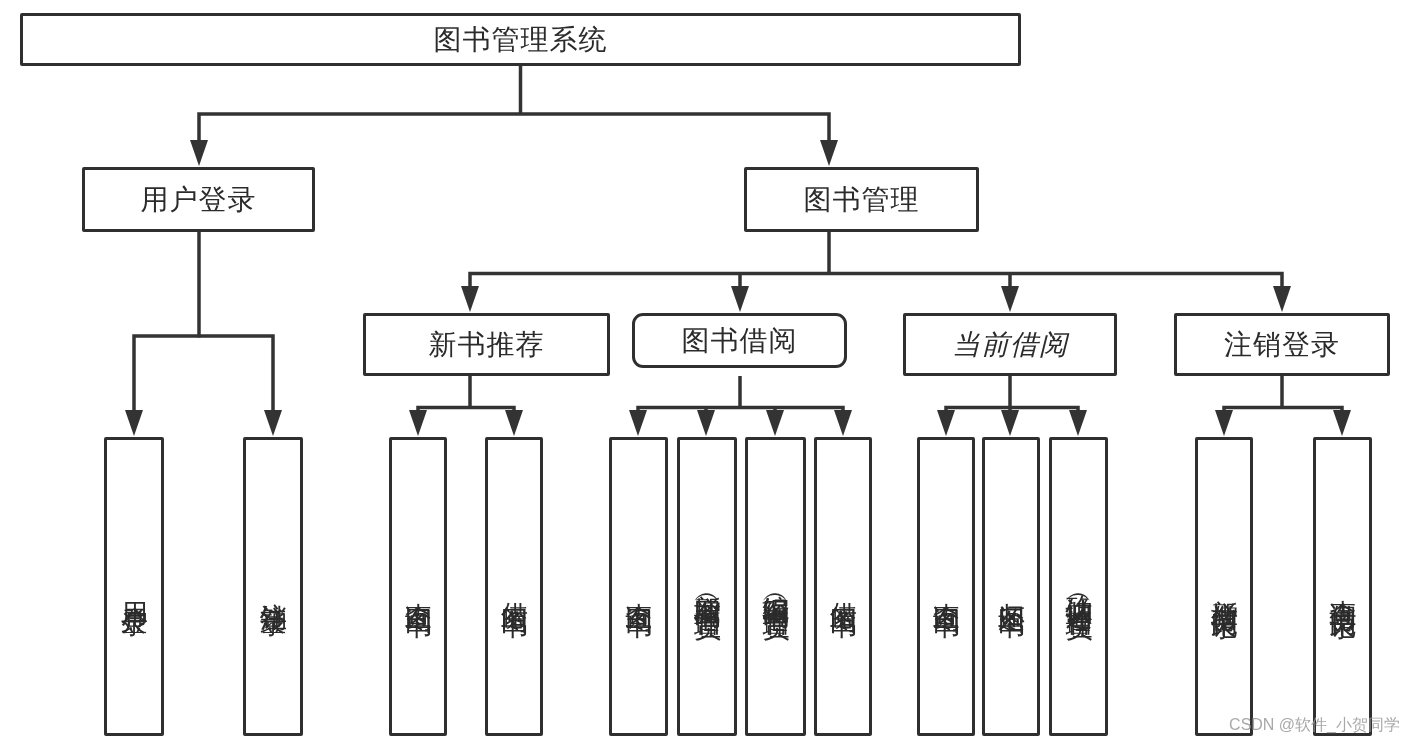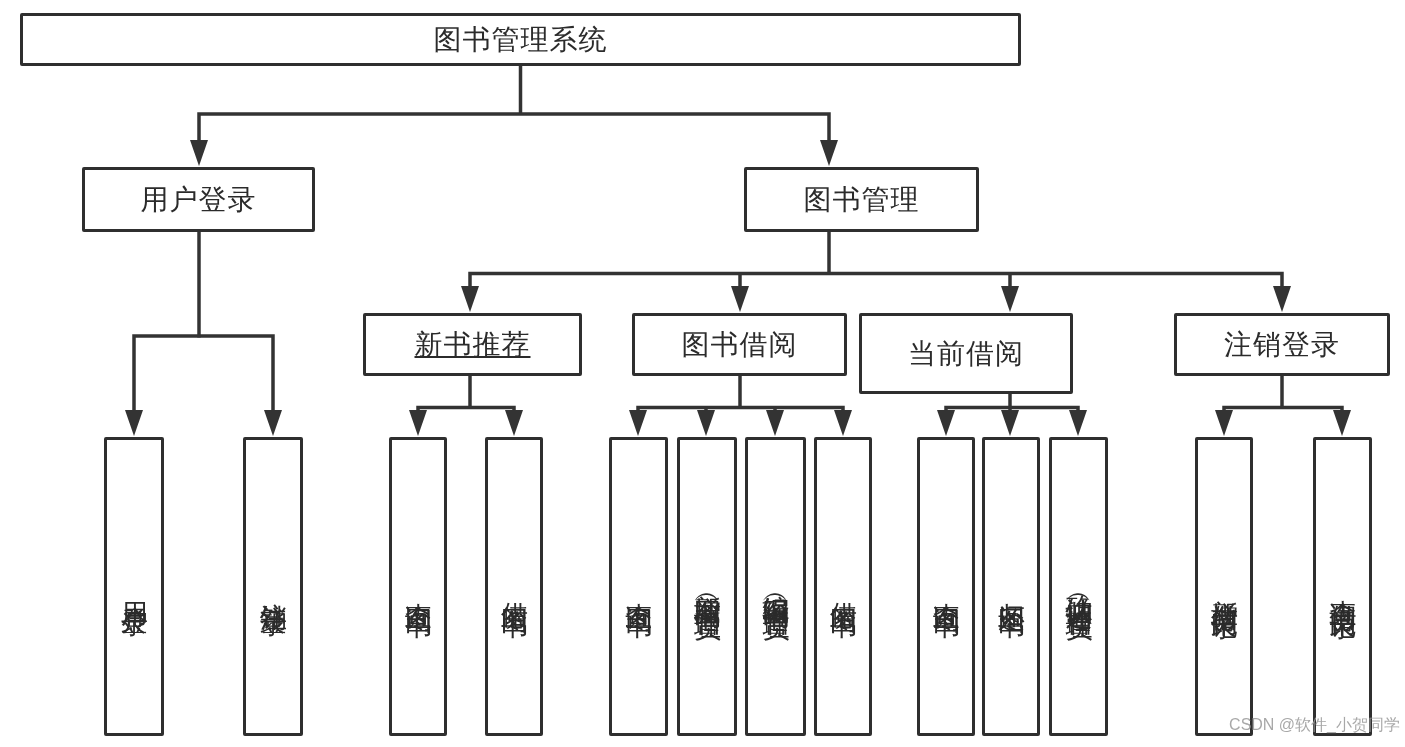--- a/index.html
+++ b/index.html
@@ -124,7 +124,7 @@
     <span>图书管理</span>
   </div>
 
-  <div class="box hbox" style="left:363px; top:313px; width:219px; height:63px;text-decoration:underline;">
+  <div class="box hbox" style="left:363px; top:313px; width:247px; height:63px;">
     <span>新书推荐</span>
   </div>
   <div class="box hbox" style="left:632px; top:313px; width:215px; height:63px;">

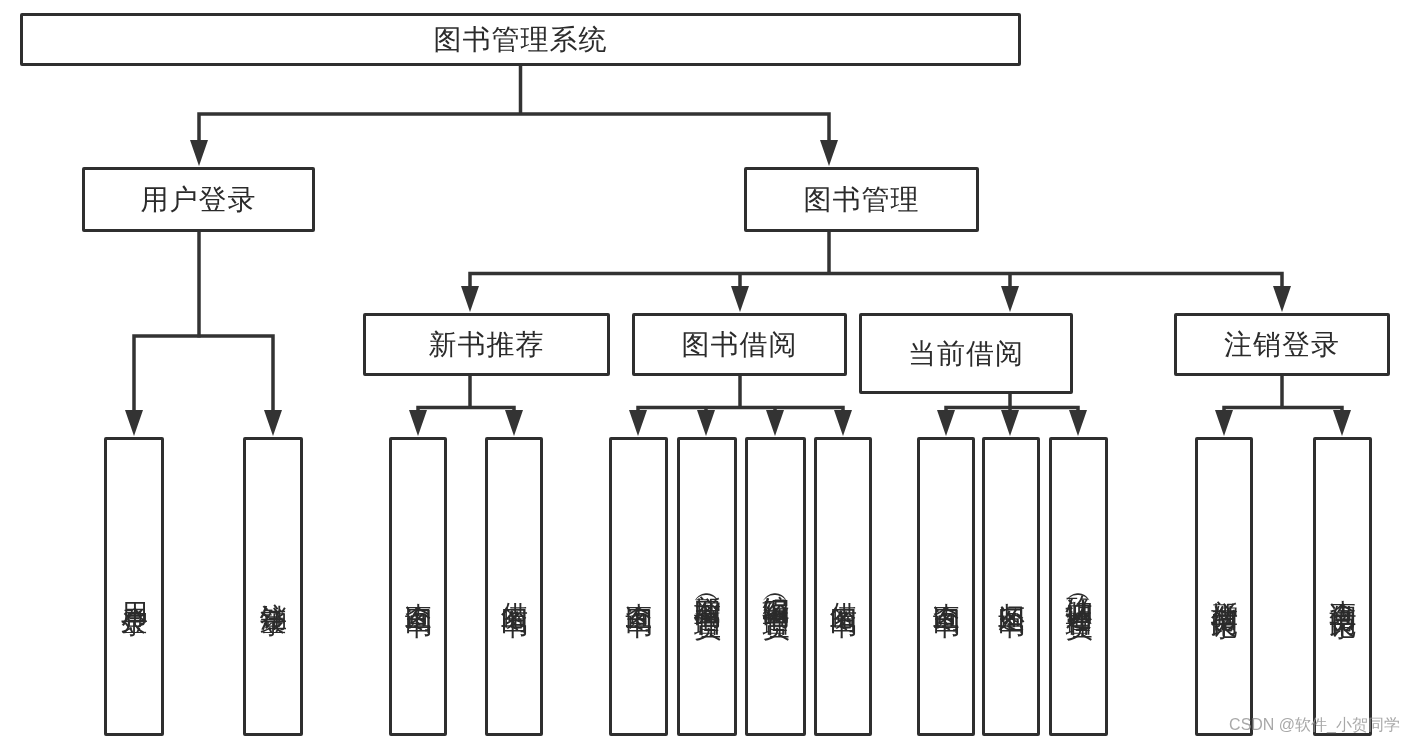--- a/index.html
+++ b/index.html
@@ -127,7 +127,7 @@
   <div class="box hbox" style="left:363px; top:313px; width:247px; height:63px;">
     <span>新书推荐</span>
   </div>
-  <div class="box hbox" style="left:632px; top:313px; width:215px; height:63px;">
+  <div class="box hbox" style="left:632px; top:313px; width:215px; height:55px;border-radius:11px;">
     <span>图书借阅</span>
   </div>
   <div class="box hbox" style="left:859px; top:313px; width:214px; height:81px;">

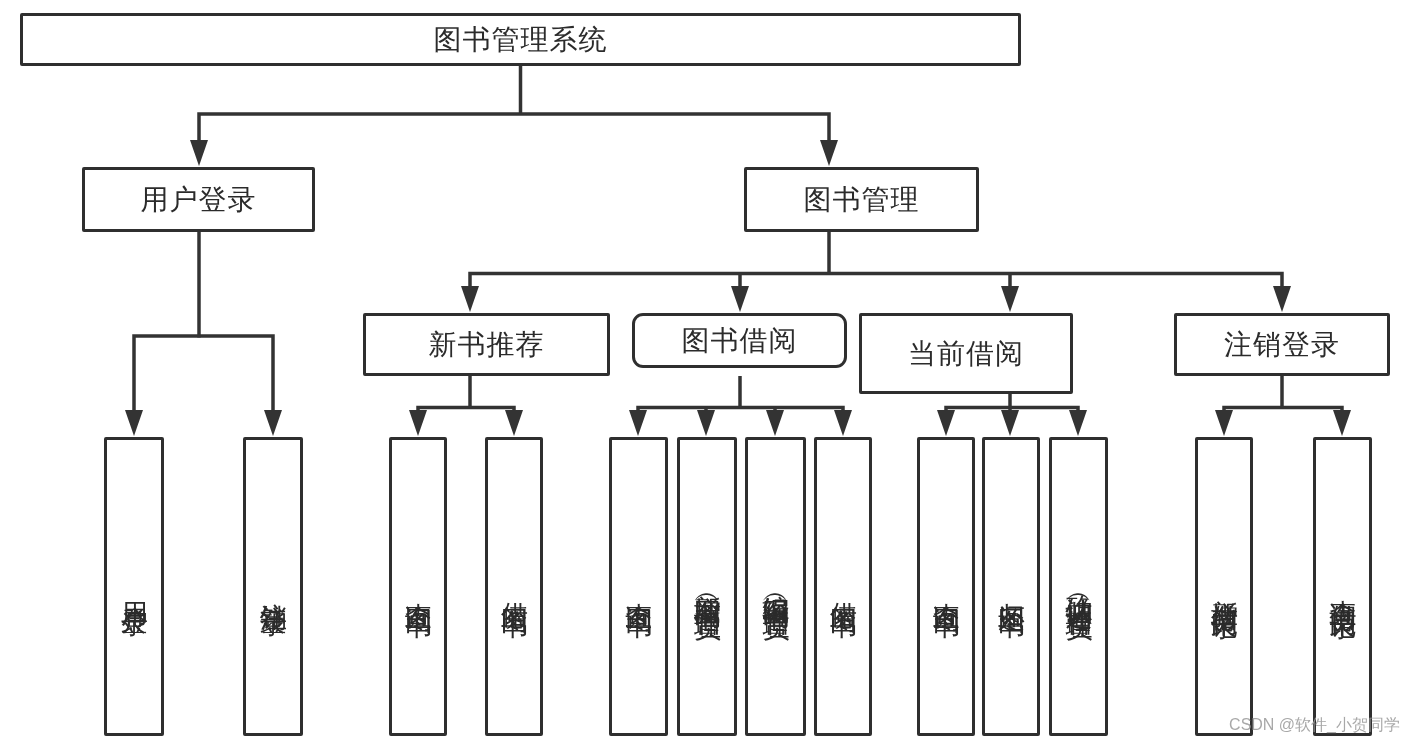--- a/index.html
+++ b/index.html
@@ -130,7 +130,7 @@
   <div class="box hbox" style="left:632px; top:313px; width:215px; height:55px;border-radius:11px;">
     <span>图书借阅</span>
   </div>
-  <div class="box hbox" style="left:859px; top:313px; width:214px; height:81px;">
+  <div class="box hbox" style="left:903px; top:313px; width:214px; height:63px;font-style:italic;">
     <span>当前借阅</span>
   </div>
   <div class="box hbox" style="left:1174px; top:313px; width:216px; height:63px;">

